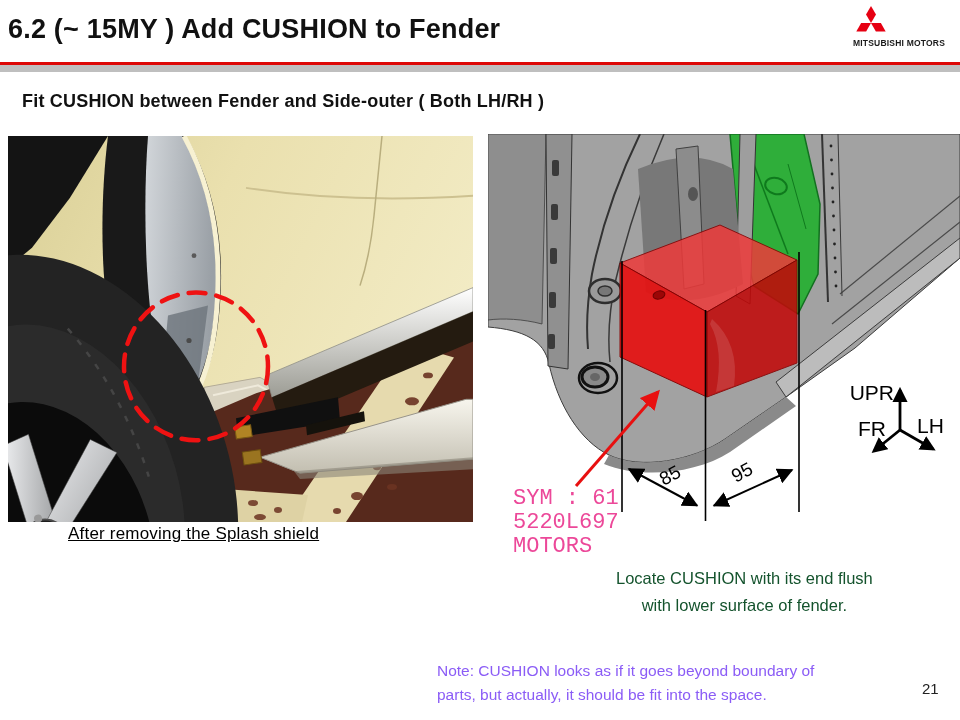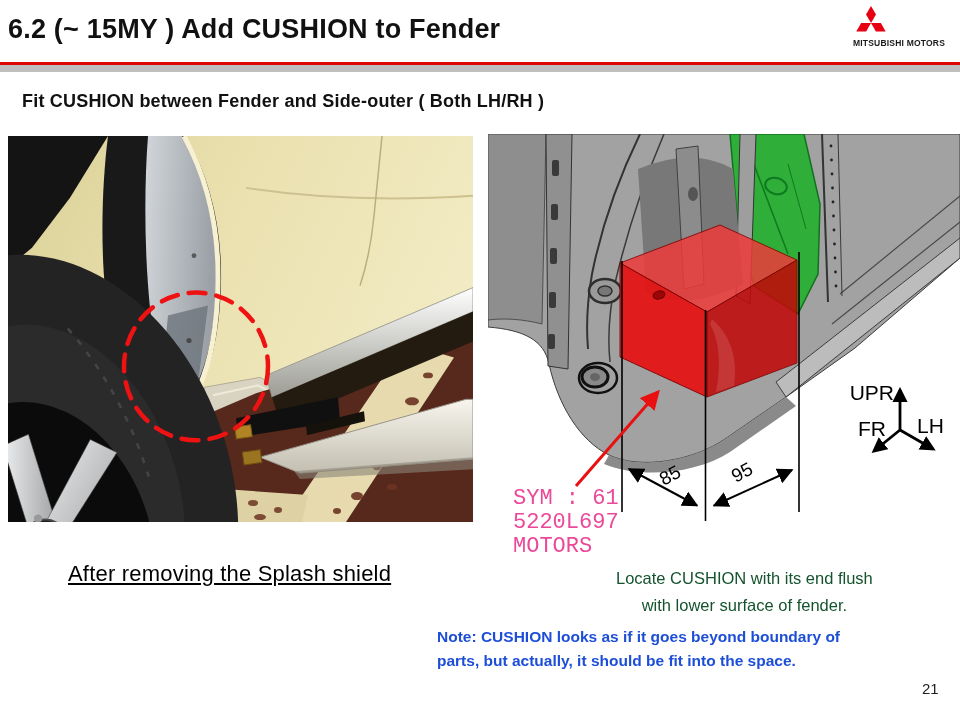--- a/index.html
+++ b/index.html
@@ -24,7 +24,7 @@
   .cad-fig{position:absolute;left:488px;top:134px;width:472px;height:387px;}
   .photo-fig svg,.cad-fig svg{display:block;width:100%;height:100%;}
   .caption{
-    position:absolute;left:68px;top:561px;font-size:22px;color:#000;
+    position:absolute;left:68px;top:524px;font-size:17px;color:#000;
     text-decoration:underline;white-space:nowrap;letter-spacing:0.2px;
   }
   .sym-label{position:absolute;left:513px;top:487px;font-size:22px;line-height:24px;color:#ec4899;font-family:Liberation Mono, monospace;}

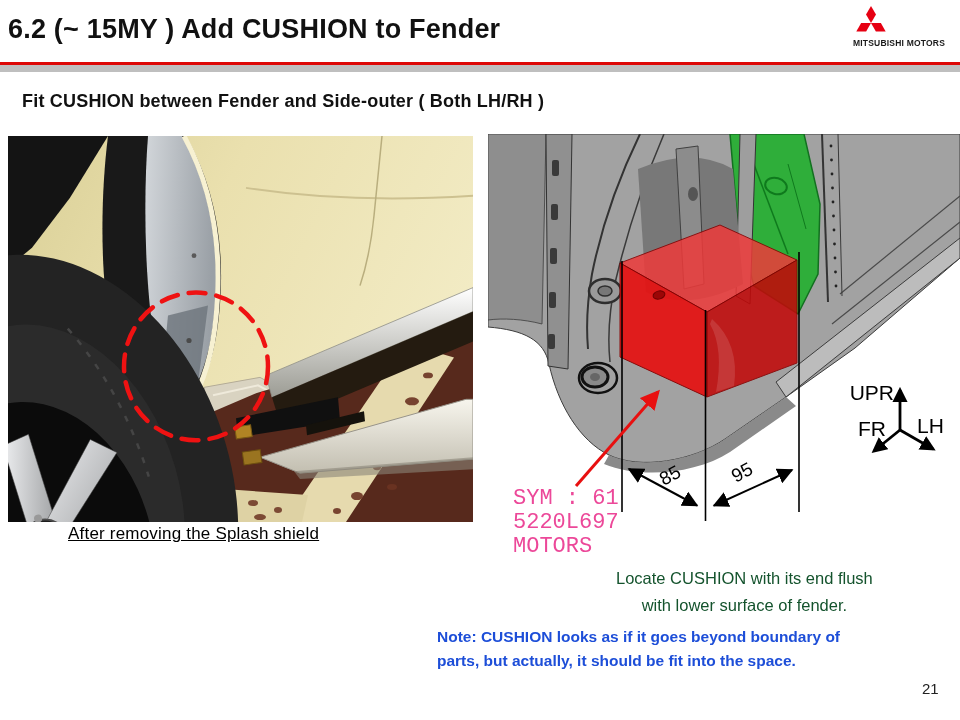--- a/index.html
+++ b/index.html
@@ -29,7 +29,7 @@
   }
   .sym-label{position:absolute;left:513px;top:487px;font-size:22px;line-height:24px;color:#ec4899;font-family:Liberation Mono, monospace;}
   .locate-text{position:absolute;left:616px;top:565px;font-size:16.5px;line-height:27px;color:#14532d;text-align:center;}
-  .note-text{position:absolute;left:437px;top:625px;font-size:15.5px;line-height:24px;color:#1d4ed8;font-weight:bold;}
+  .note-text{position:absolute;left:437px;top:659px;font-size:15.5px;line-height:24px;color:#8b5cf6;}
   .page-num{position:absolute;left:922px;top:680px;font-size:15px;color:#222;}
   .nw{white-space:nowrap;}
 </style>

